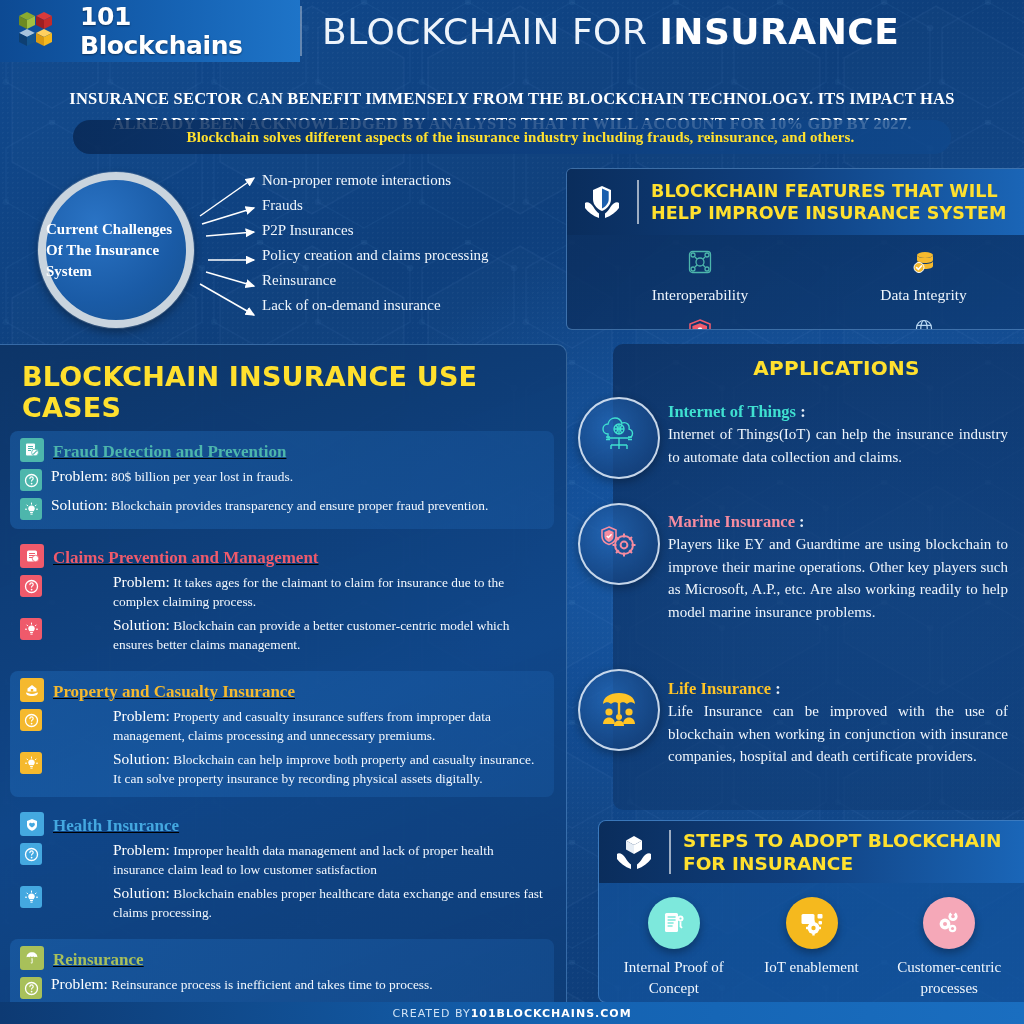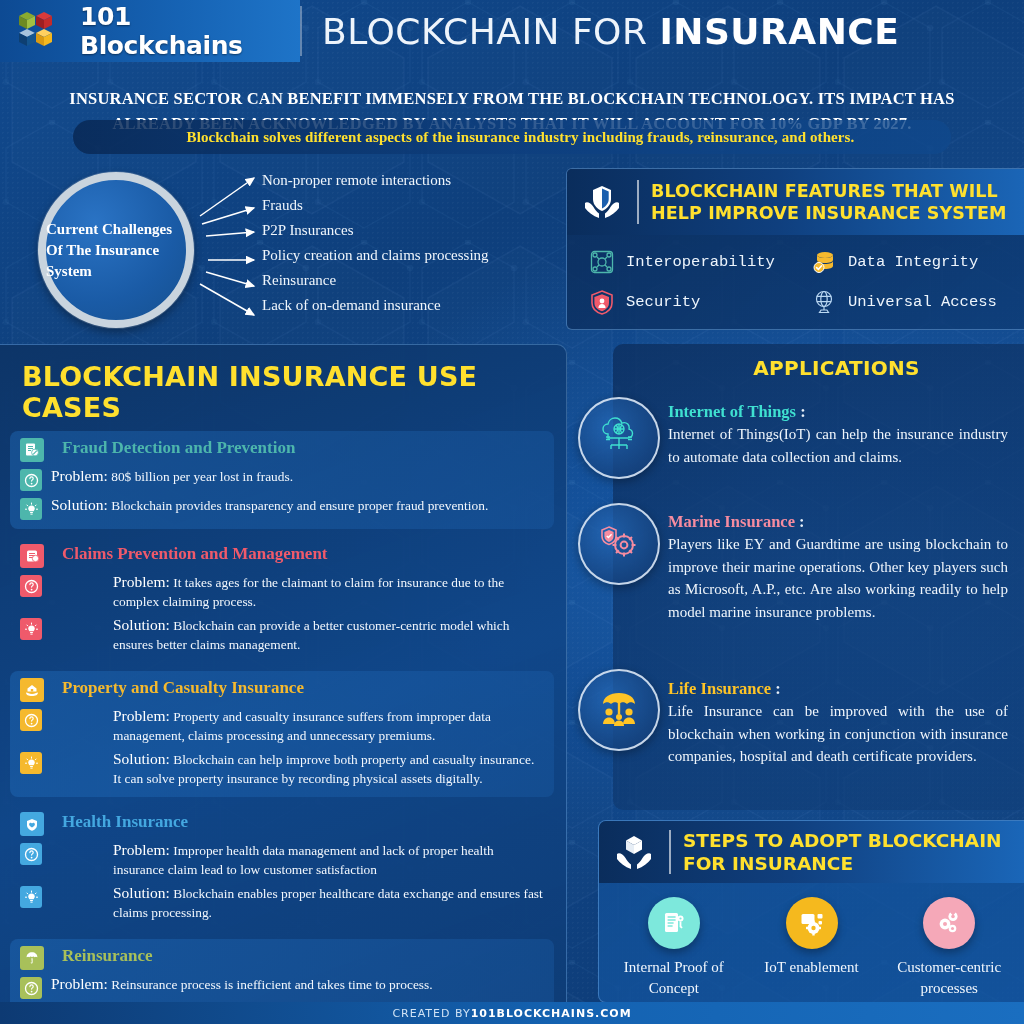--- a/index.html
+++ b/index.html
@@ -120,7 +120,7 @@
   }
   .feat{
     display:flex; align-items:center; gap:11px;
-    font-family:Liberation Mono, monospace; font-size:15.5px; color:#eef5fc;
+    font-family:Liberation Serif, serif; font-size:15.5px; color:#eef5fc;flex-direction:column;
   }
   .feat .ico{ width:26px; height:26px; flex:none; }
 

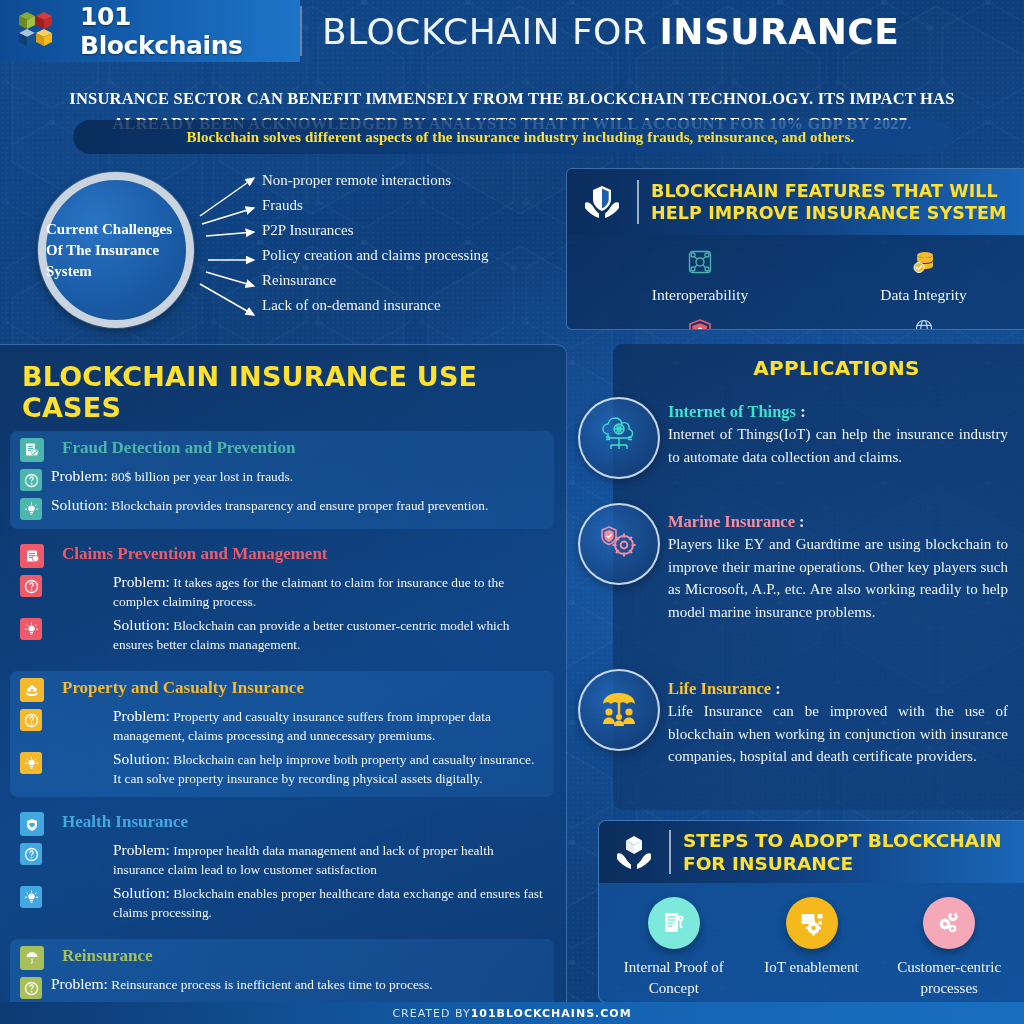--- a/index.html
+++ b/index.html
@@ -141,7 +141,7 @@
     margin:8px 12px 0 10px; padding:7px 10px 9px 10px; border-radius:8px;
   }
   .uc-card.alt{ background:linear-gradient(100deg,rgba(33,110,190,.42),rgba(30,100,178,.30)); }
-  .uc-head{ display:flex; align-items:flex-start; gap:18px; margin-bottom:4px; }
+  .uc-head{ display:flex; align-items:flex-end; gap:9px; margin-bottom:4px;text-decoration:underline; }
   .uc-head .sq{ width:24px; height:24px; border-radius:3px; flex:none; display:flex; align-items:center; justify-content:center; }
   .uc-head h4{ font-family:"Liberation Serif", serif; font-weight:bold; font-size:17px; }
   .uc-line{ display:flex; gap:9px; align-items:flex-start; margin-top:5px; }

